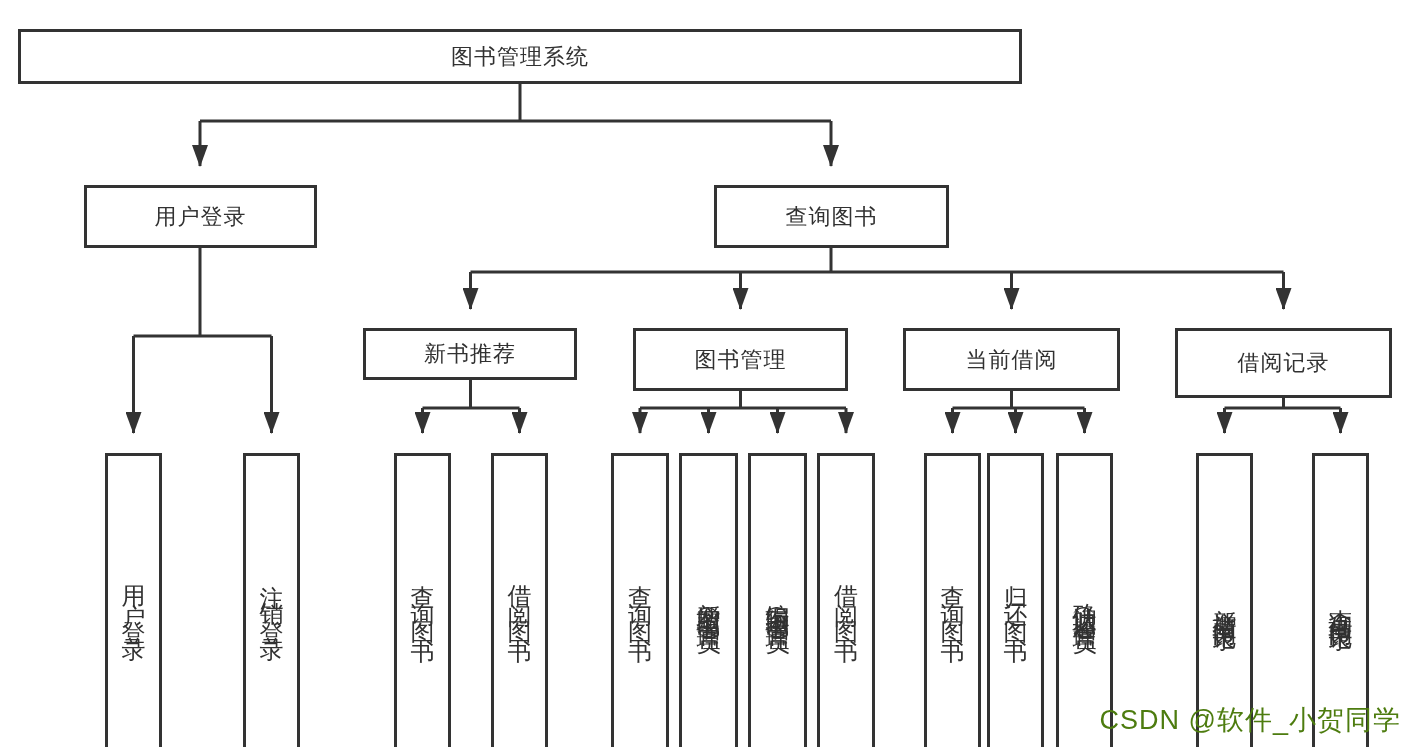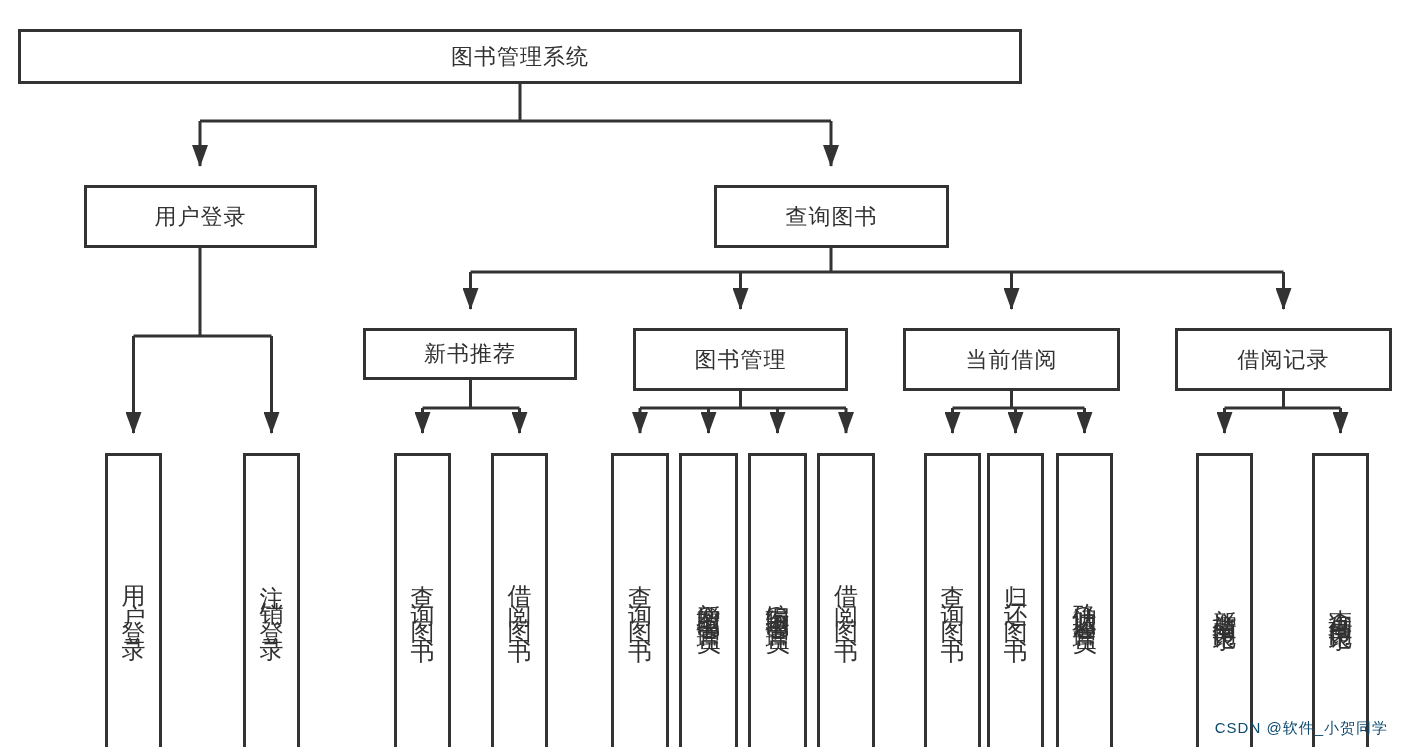--- a/index.html
+++ b/index.html
@@ -33,7 +33,7 @@
   #n-l3-0{left:363px;top:312px;width:214px;height:52px;}
   #n-l3-1{left:633px;top:312px;width:215px;height:63px;}
   #n-l3-2{left:903px;top:312px;width:217px;height:63px;font-family:Liberation Serif, serif;}
-  #n-l3-3{left:1175px;top:312px;width:217px;height:63px;}
+  #n-l3-3{left:1175px;top:312px;width:217px;height:70px;}
   
   .leaf{
     top:437px;height:298px;

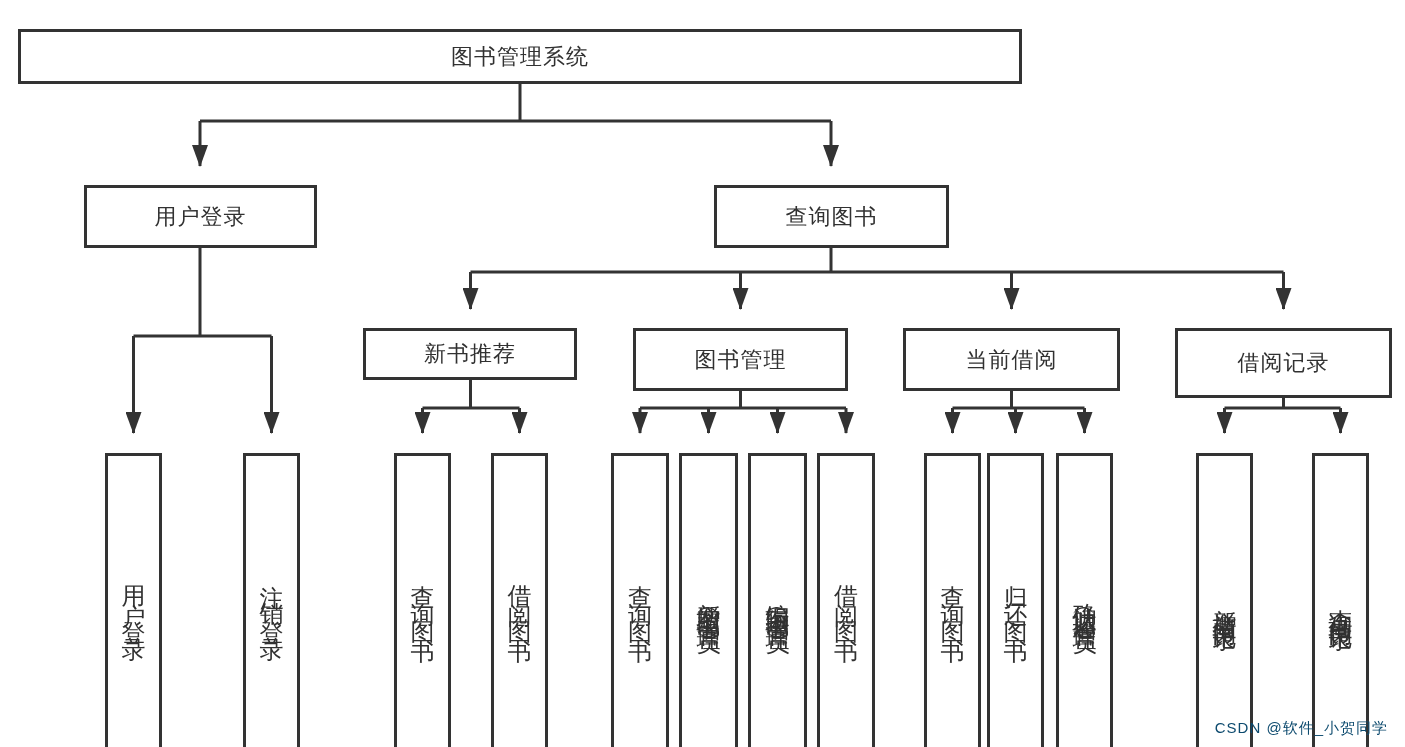--- a/index.html
+++ b/index.html
@@ -58,10 +58,10 @@
   #n-leaf-12{left:1312px;width:57px;}
   .watermark{
     position:absolute;
-    right:17px;bottom:9px;
+    right:4px;bottom:9px;
     z-index:3;
-    font-size:15px;
-    color:#0c4a6e;
+    font-size:27px;
+    color:#4d7c0f;
     letter-spacing:1px;
     white-space:nowrap;
   }

